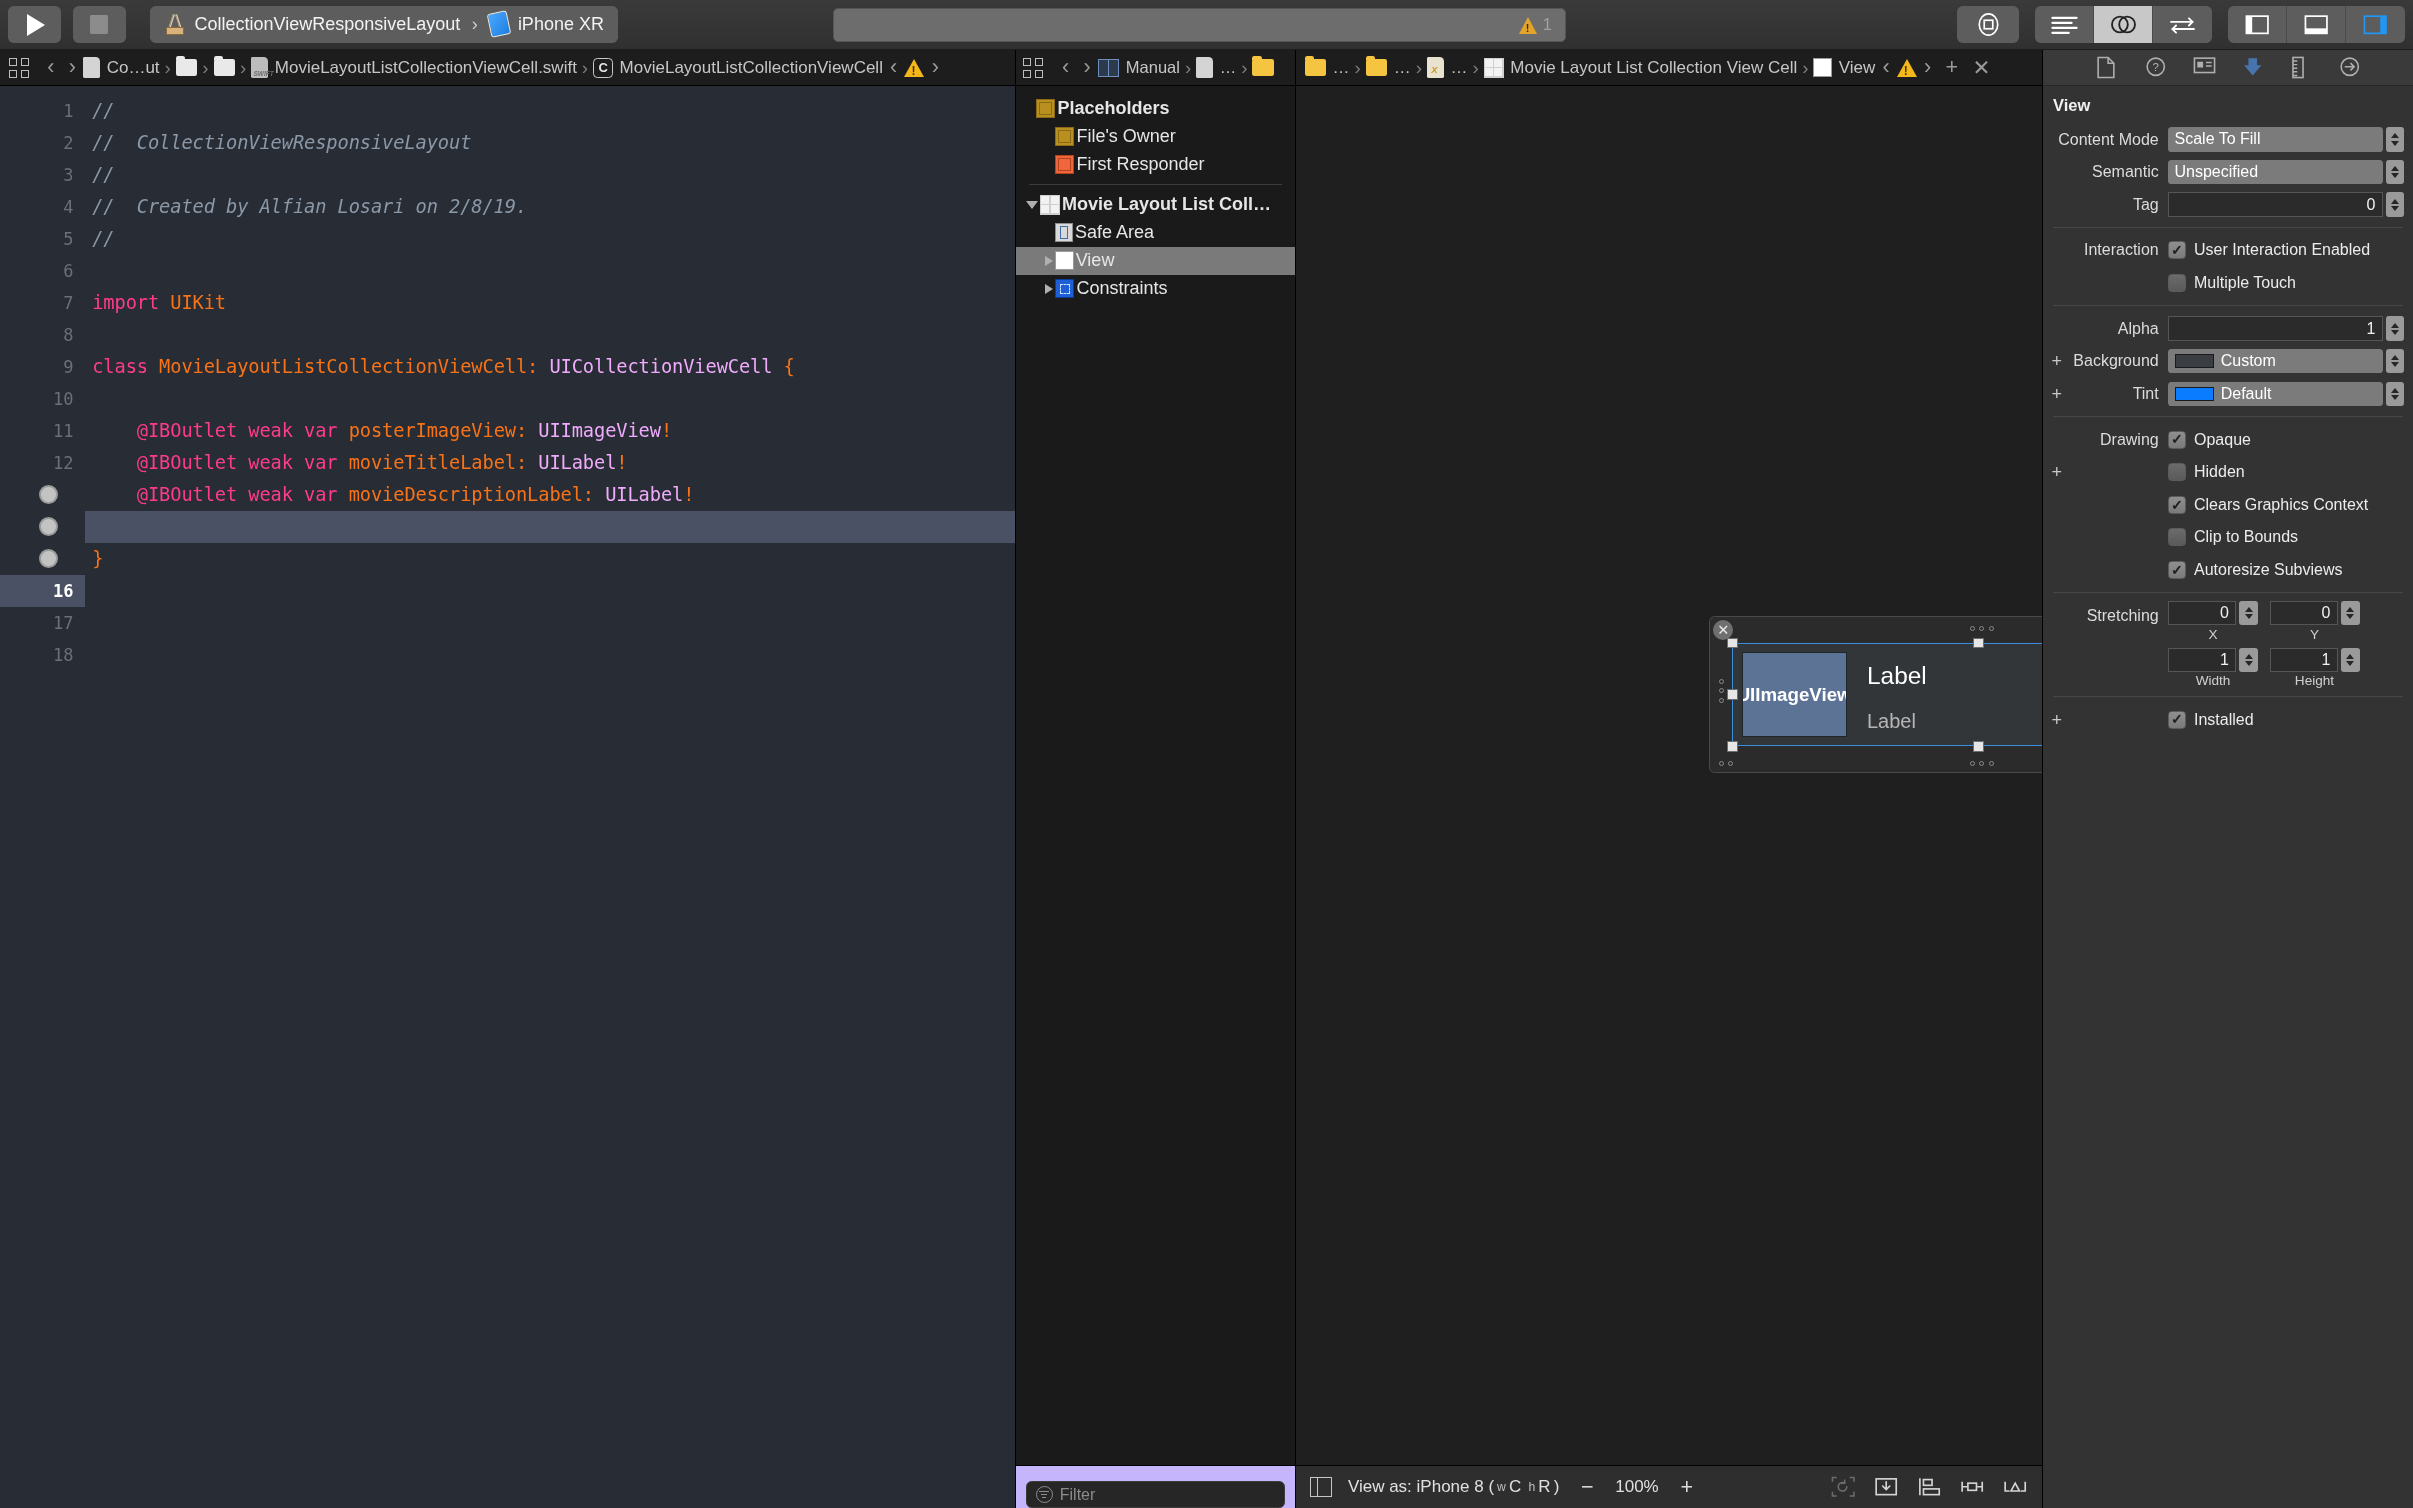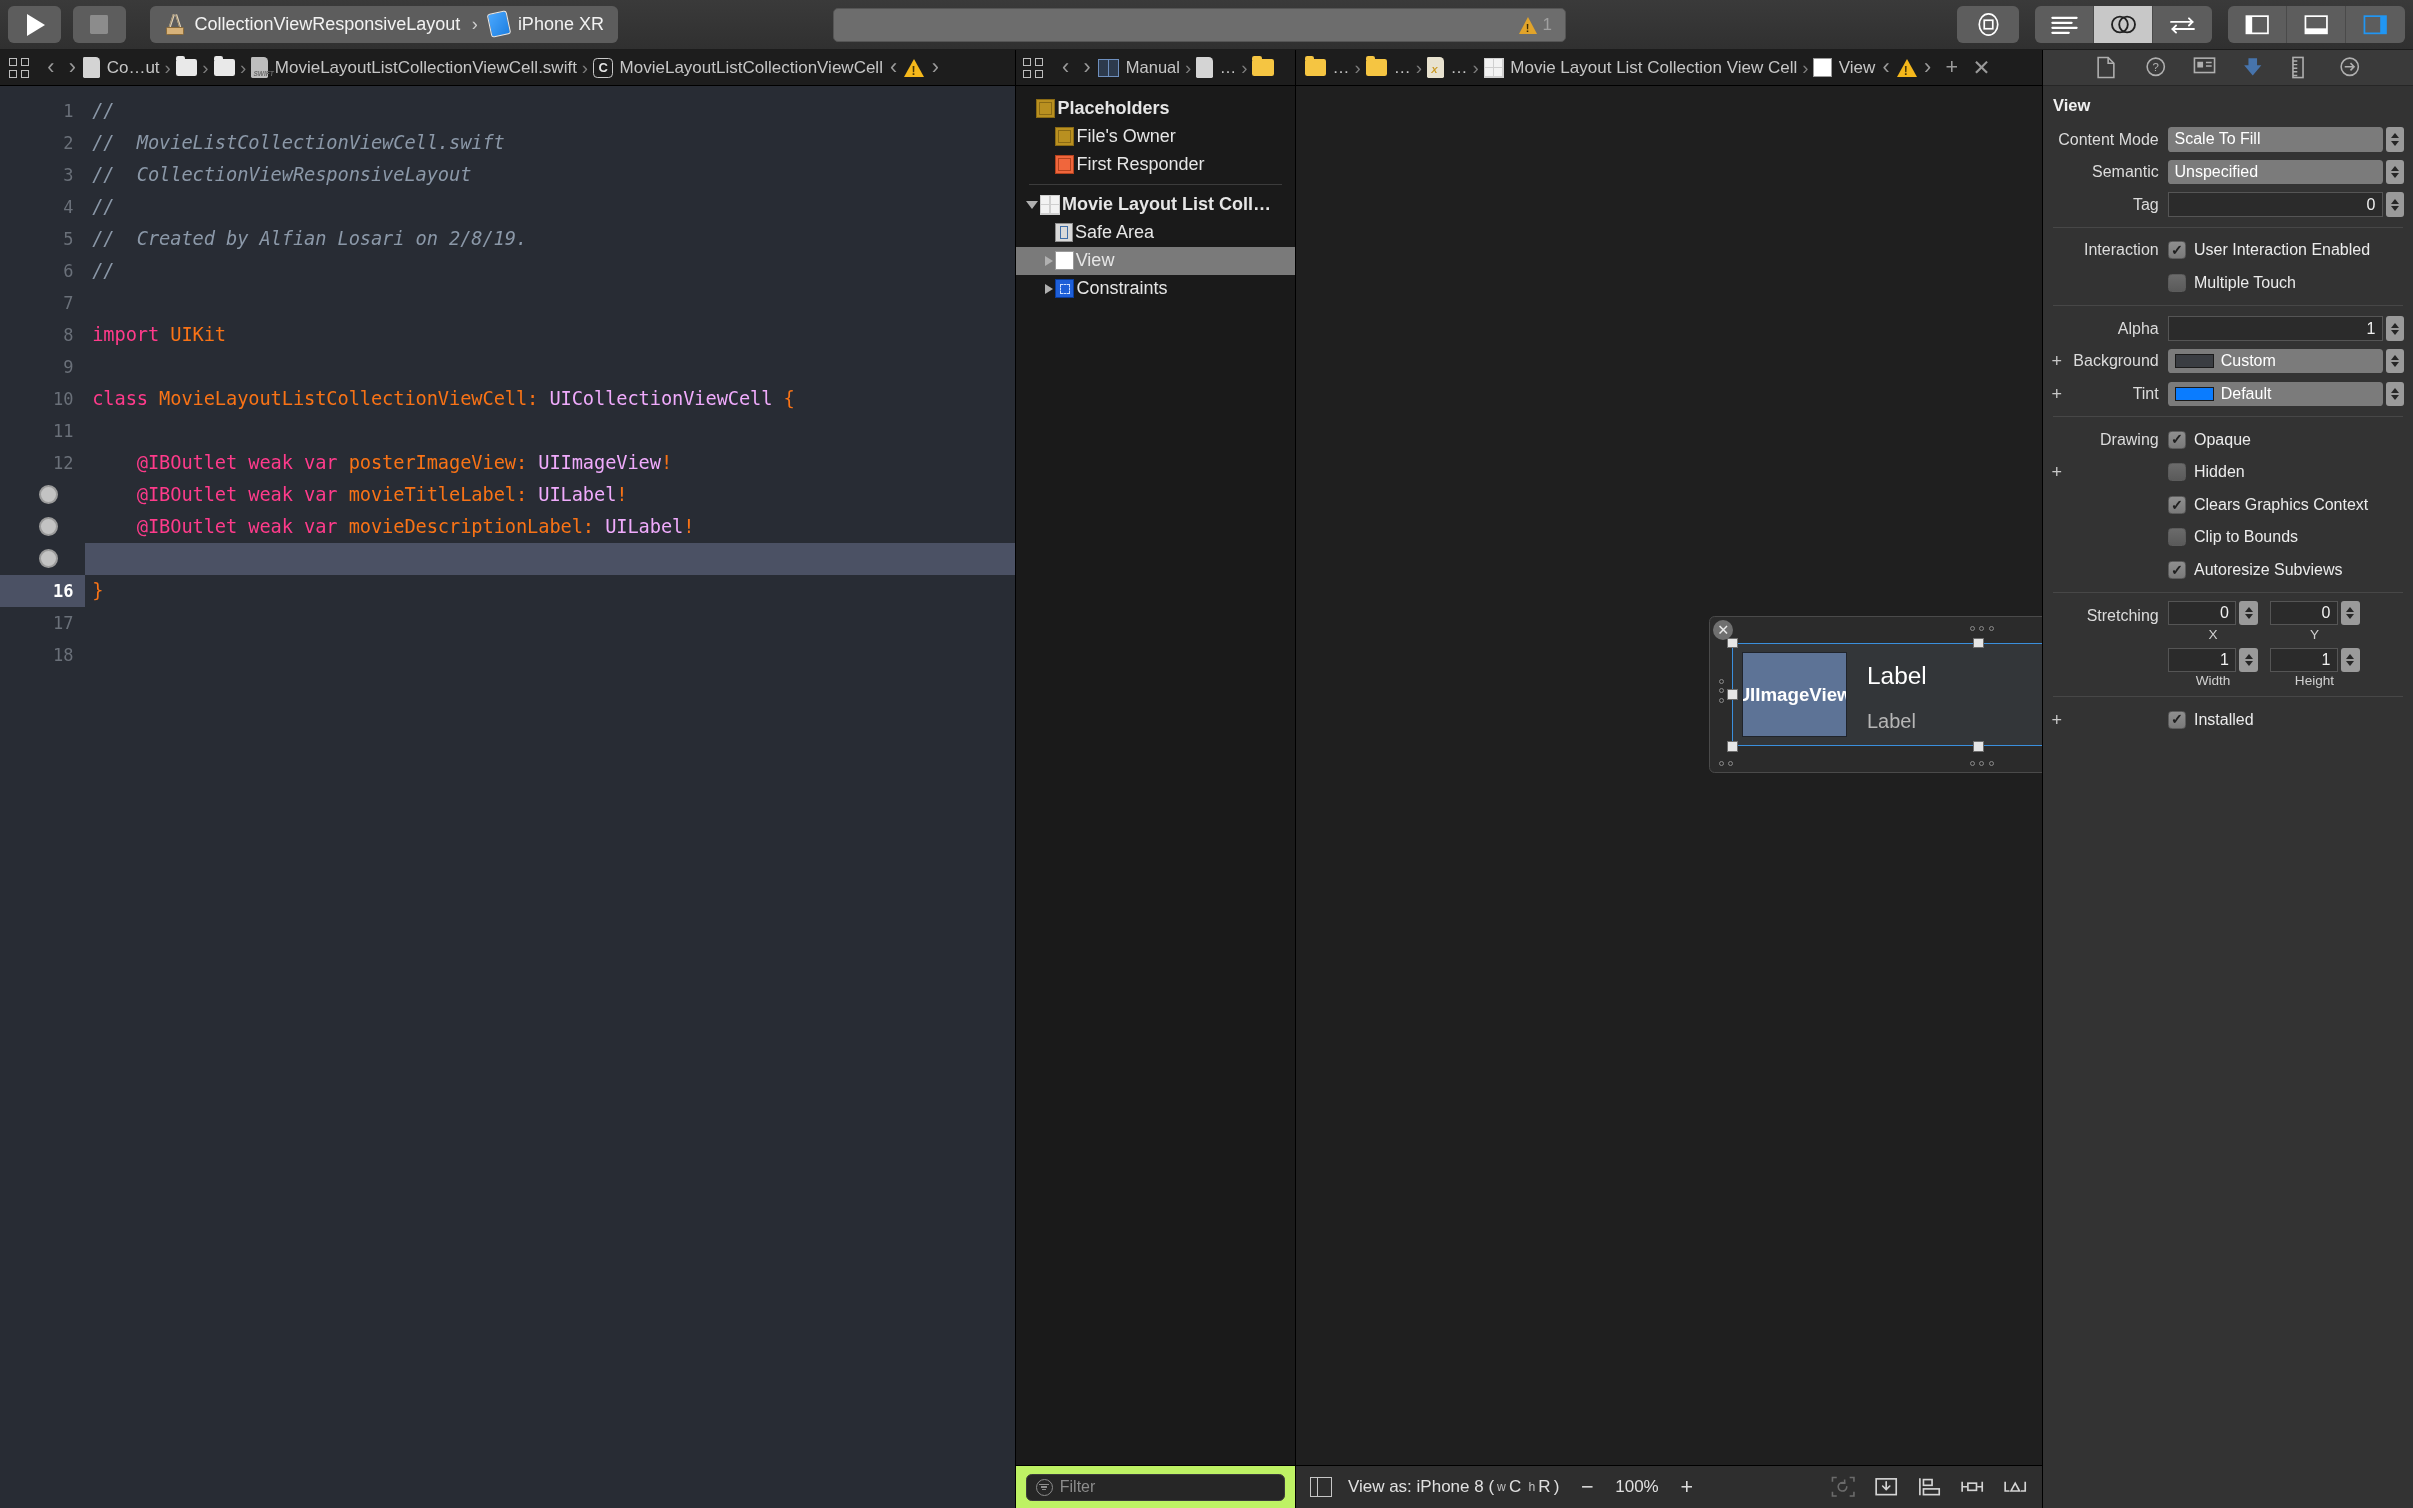--- a/index.html
+++ b/index.html
@@ -451,7 +451,6 @@
           </div>
         <div class="code-lines" id="codelines">
             <div class="cl"><span class="c-cmt">//</span></div>
-            <div class="cl"><span class="c-cmt">//  MovieListCollectionViewCell.swift</span></div>
             <div class="cl"><span class="c-cmt">//  CollectionViewResponsiveLayout</span></div>
             <div class="cl"><span class="c-cmt">//</span></div>
             <div class="cl"><span class="c-cmt">//  Created by Alfian Losari on 2/8/19.</span></div>

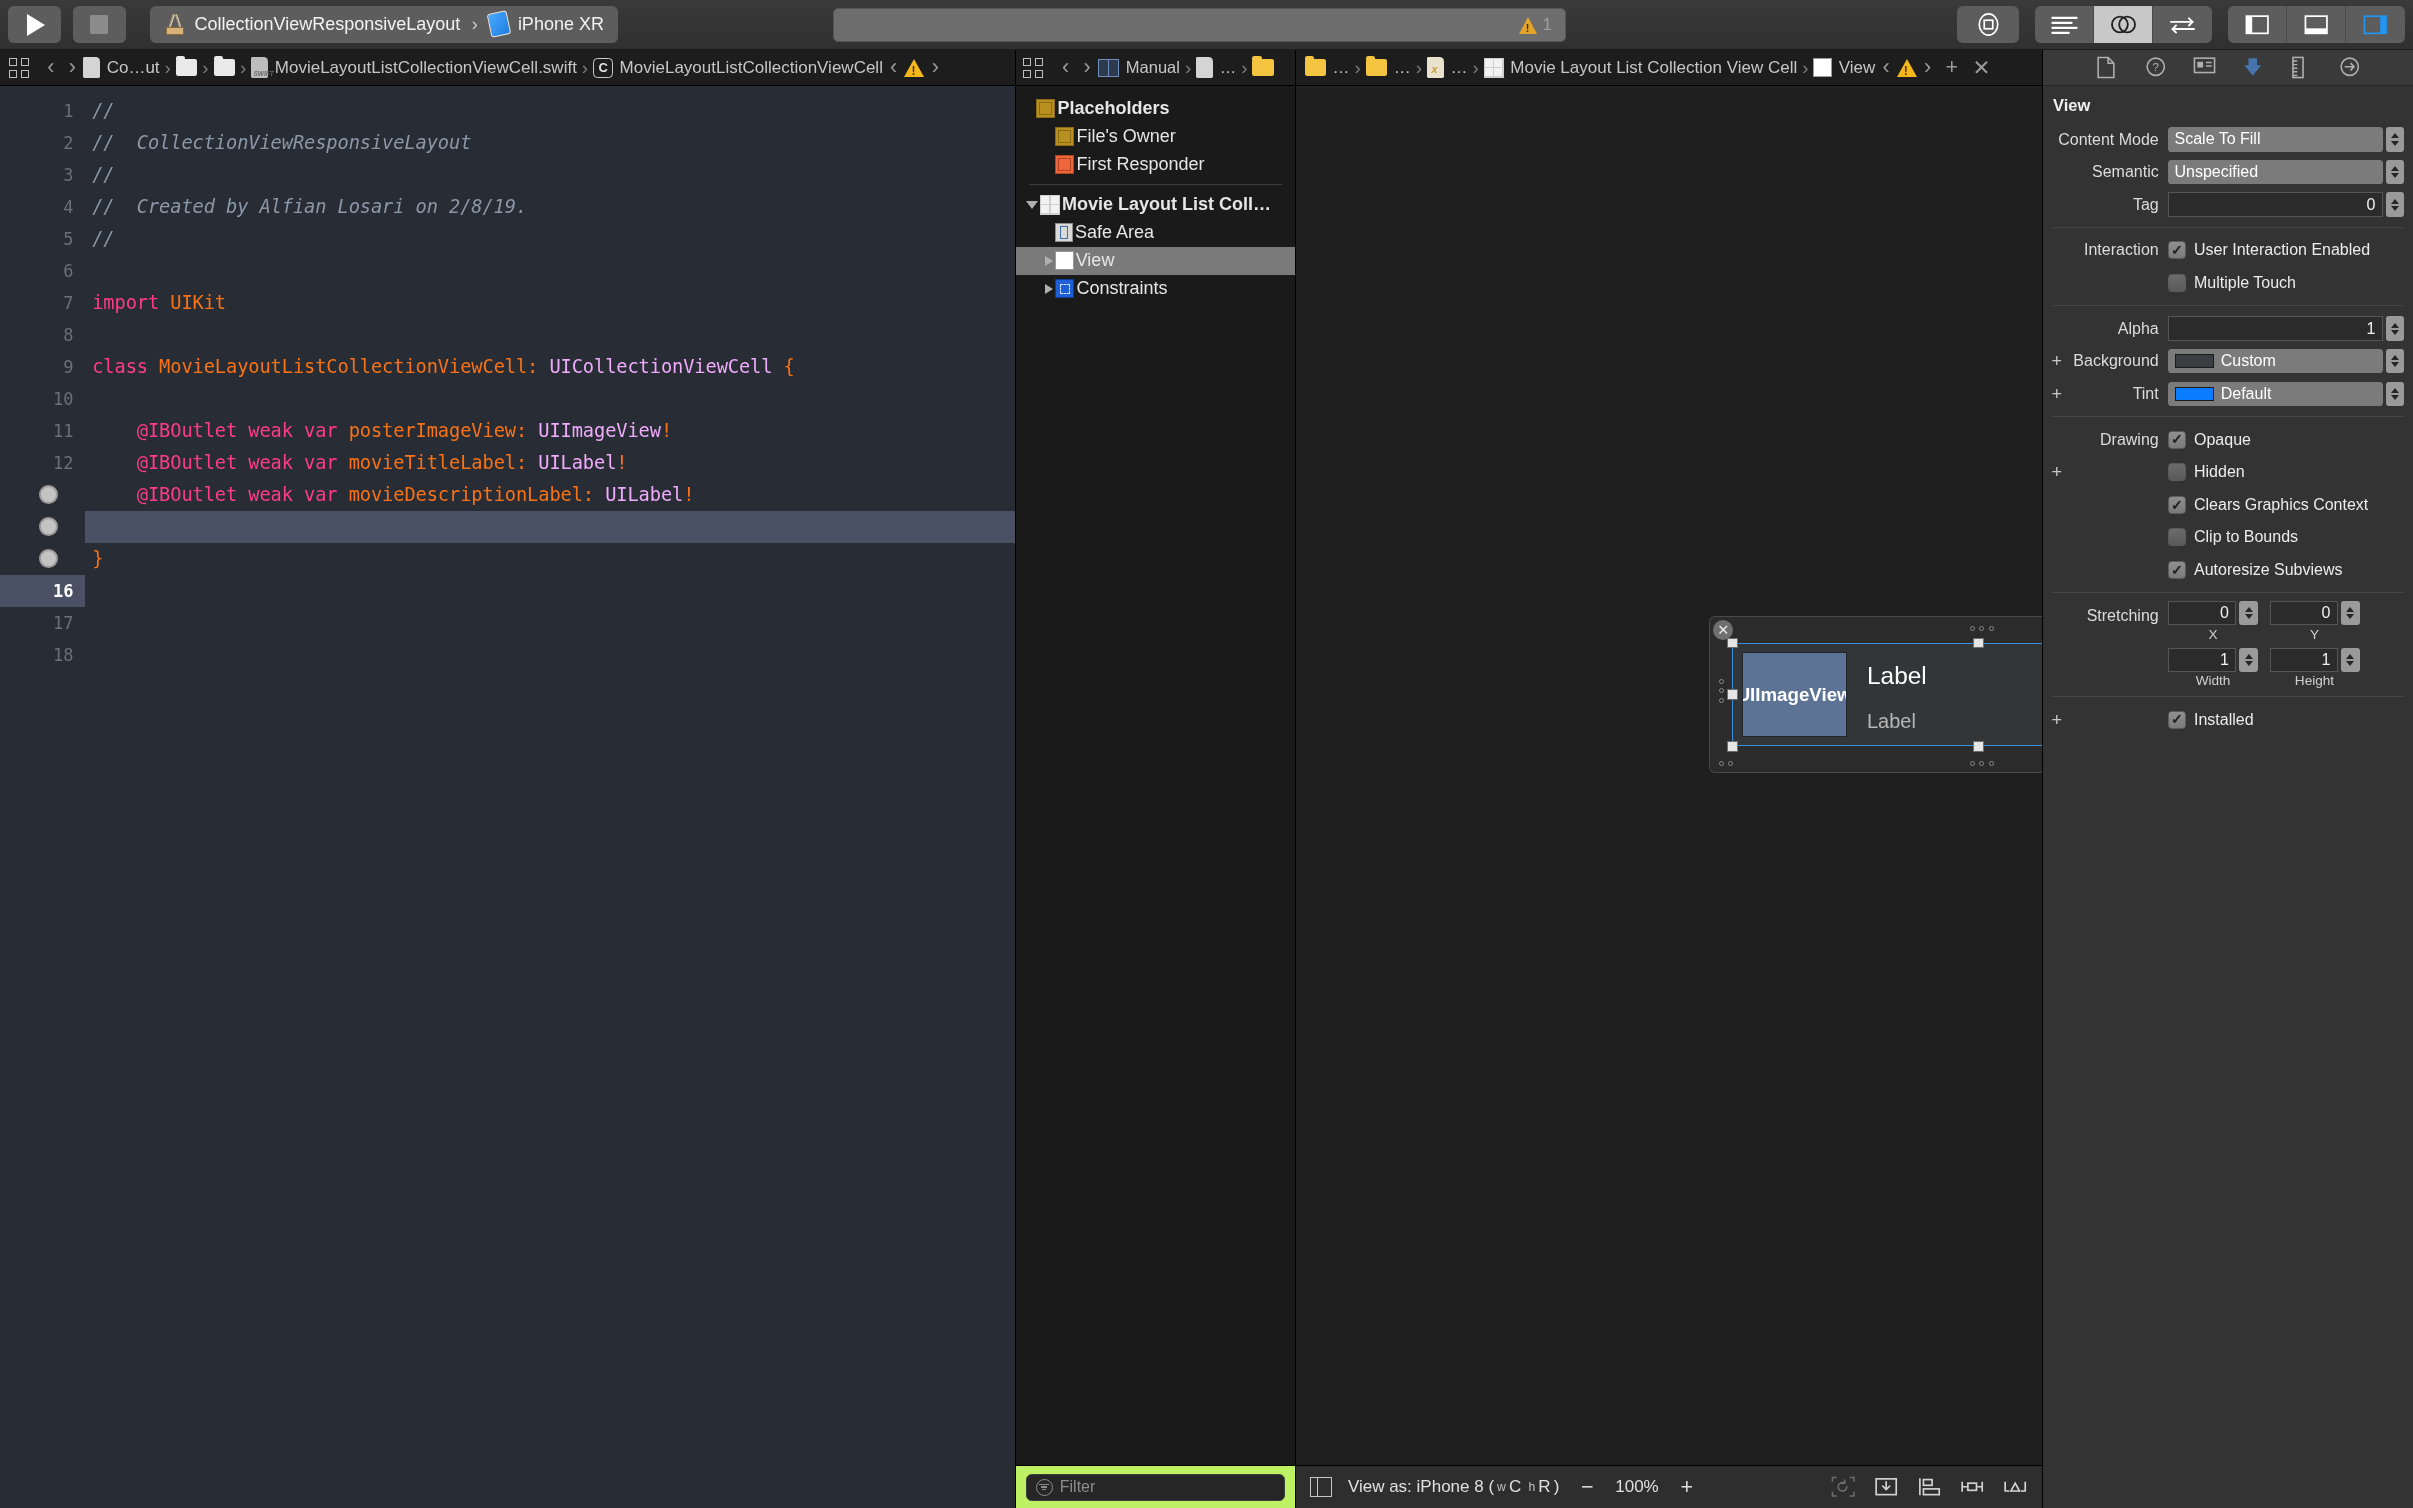--- a/index.html
+++ b/index.html
@@ -191,8 +191,8 @@
     position:relative;flex:0 0 auto;}
   .ic-constraint::after{content:"";position:absolute;inset:3.6px;border:0.7px dashed #cfe0ff;}
   .ol-divider { height:0.7px; background:#3c3c3c; margin:5.7px 13px; }
-  .outline-foot { height:43px; flex:0 0 43px; background:#bef264; border-top:0.7px solid #000;
-    display:flex;align-items:center;padding:0 10px;margin-top:47px; }
+  .outline-foot { height:43px; flex:0 0 43px; background:#c4b5fd; border-top:0.7px solid #000;
+    display:flex;align-items:flex-end;padding:0 10px;margin-top:47px; }
   .filter-field {
     flex:1; height:27px; border-radius:5.7px; background:#262626; border:0.7px solid #3c3c3c;
     display:flex; align-items:center; gap:7.2px; padding:0 8.6px; color:#8c8c8c; font-size:16px;

